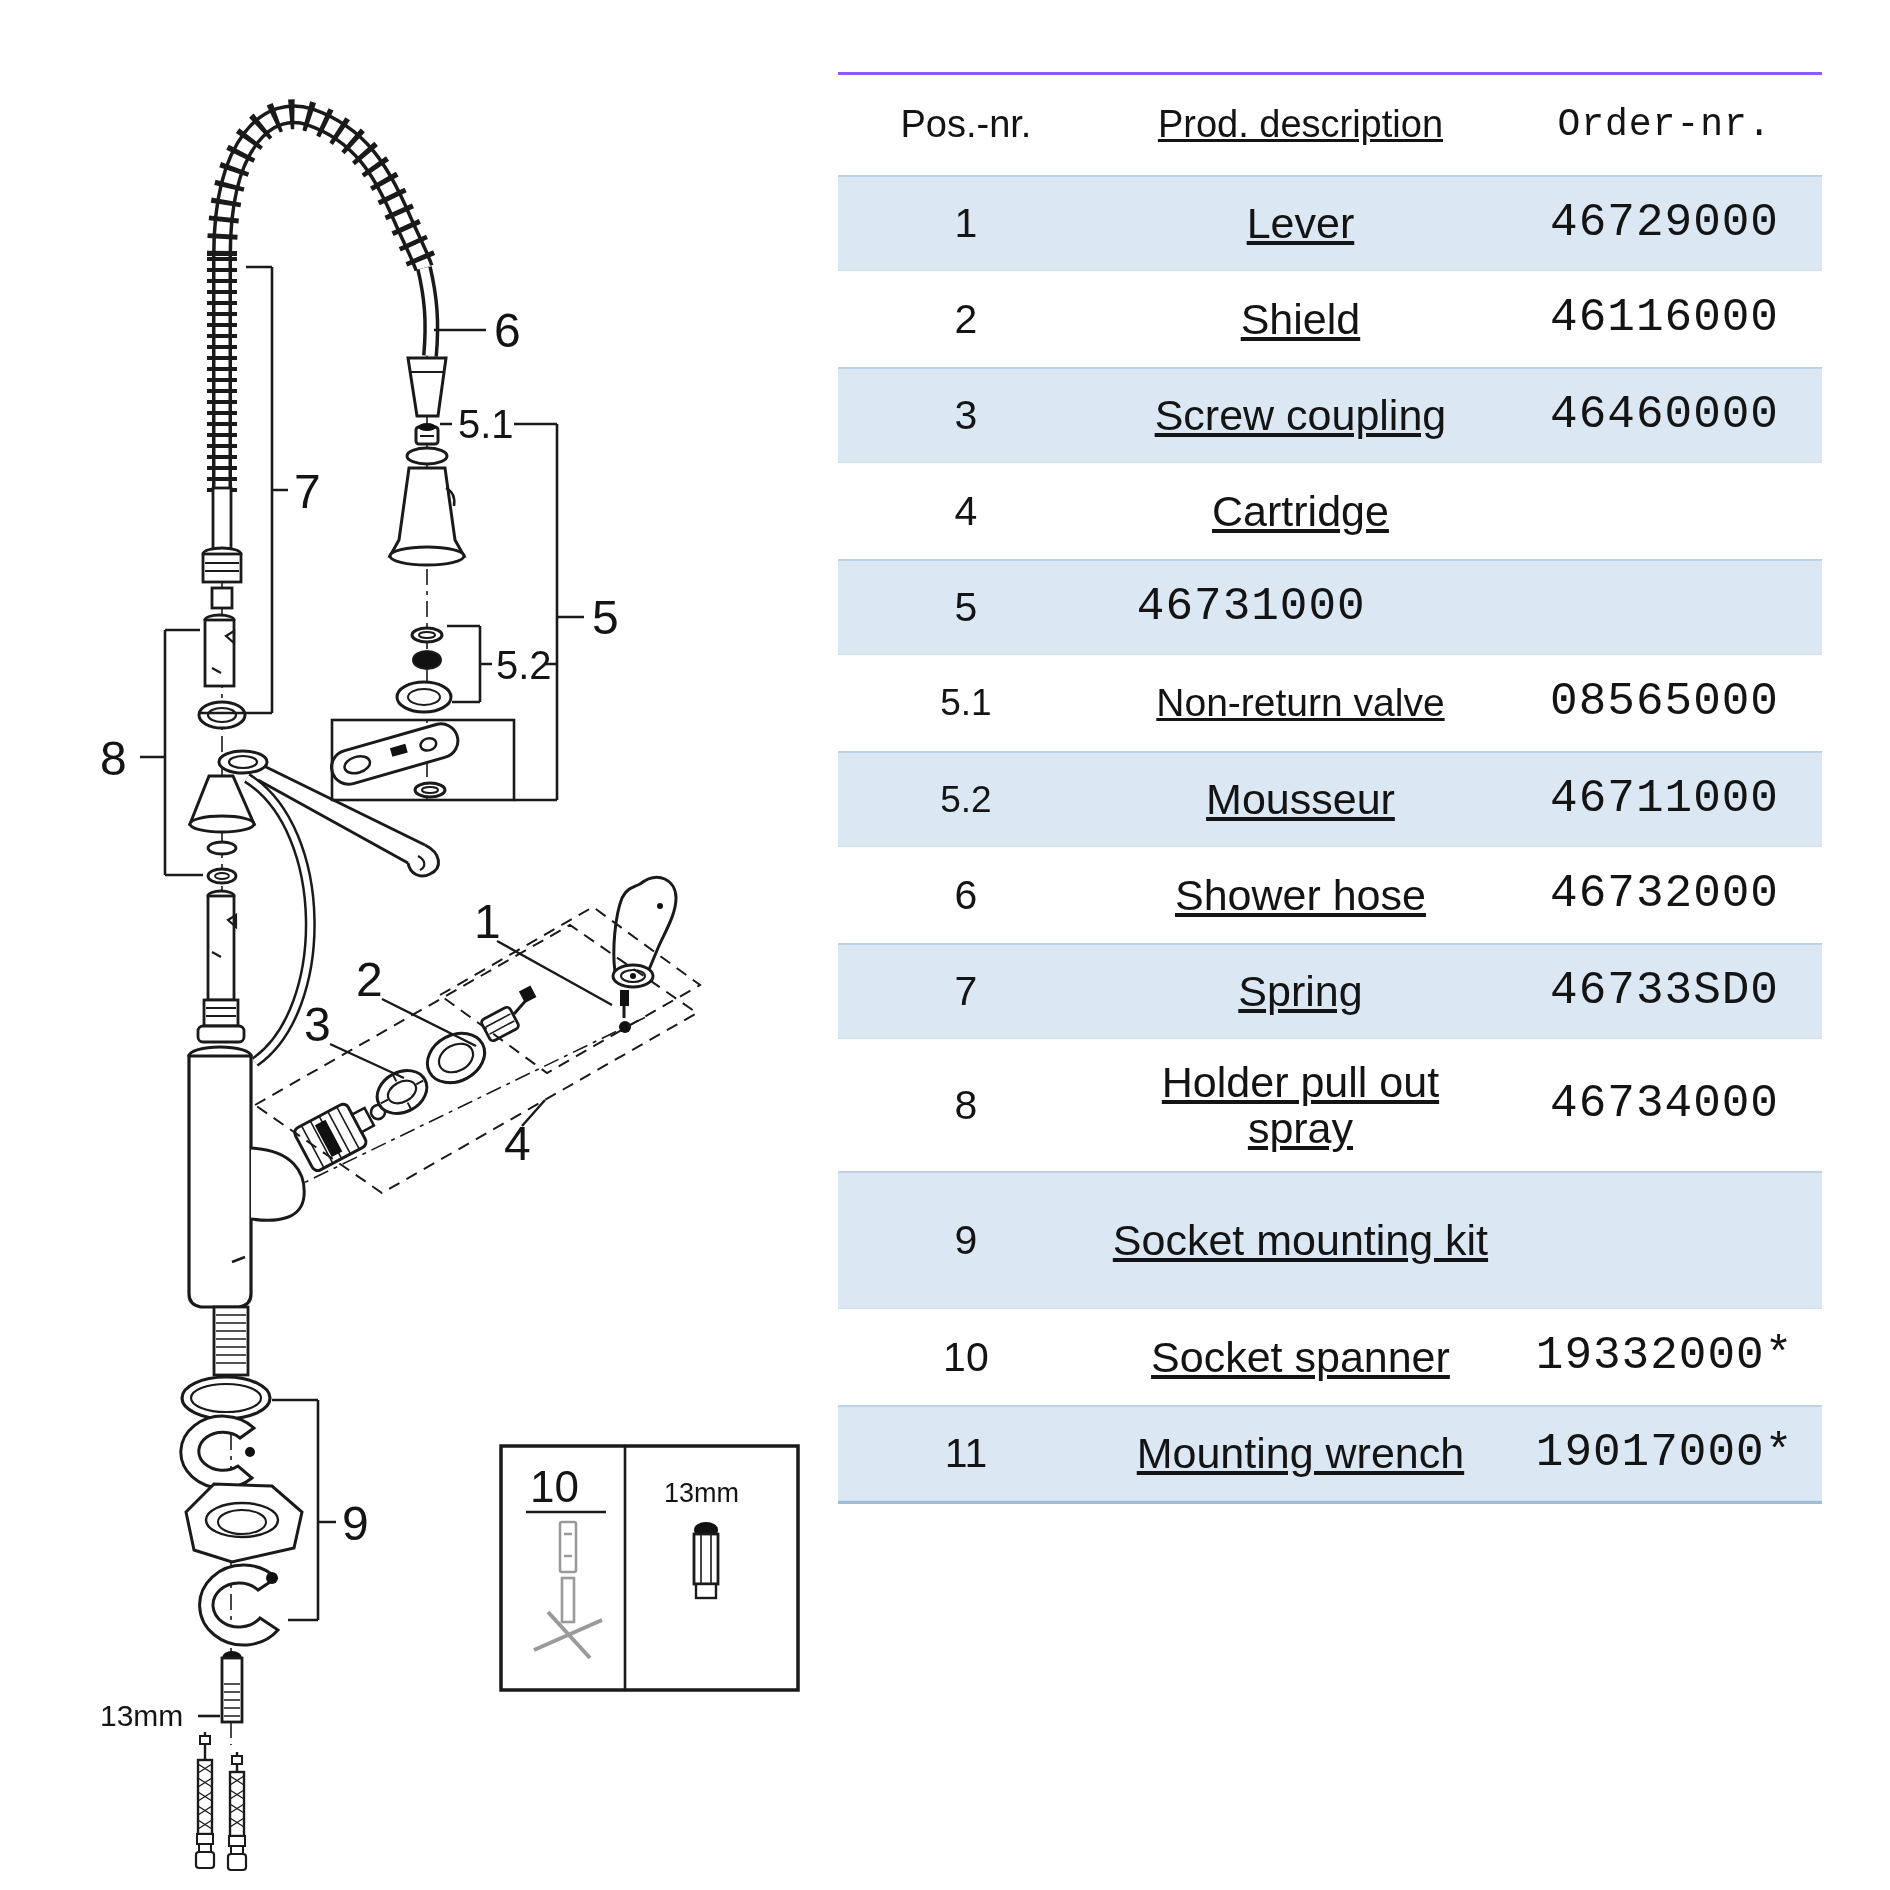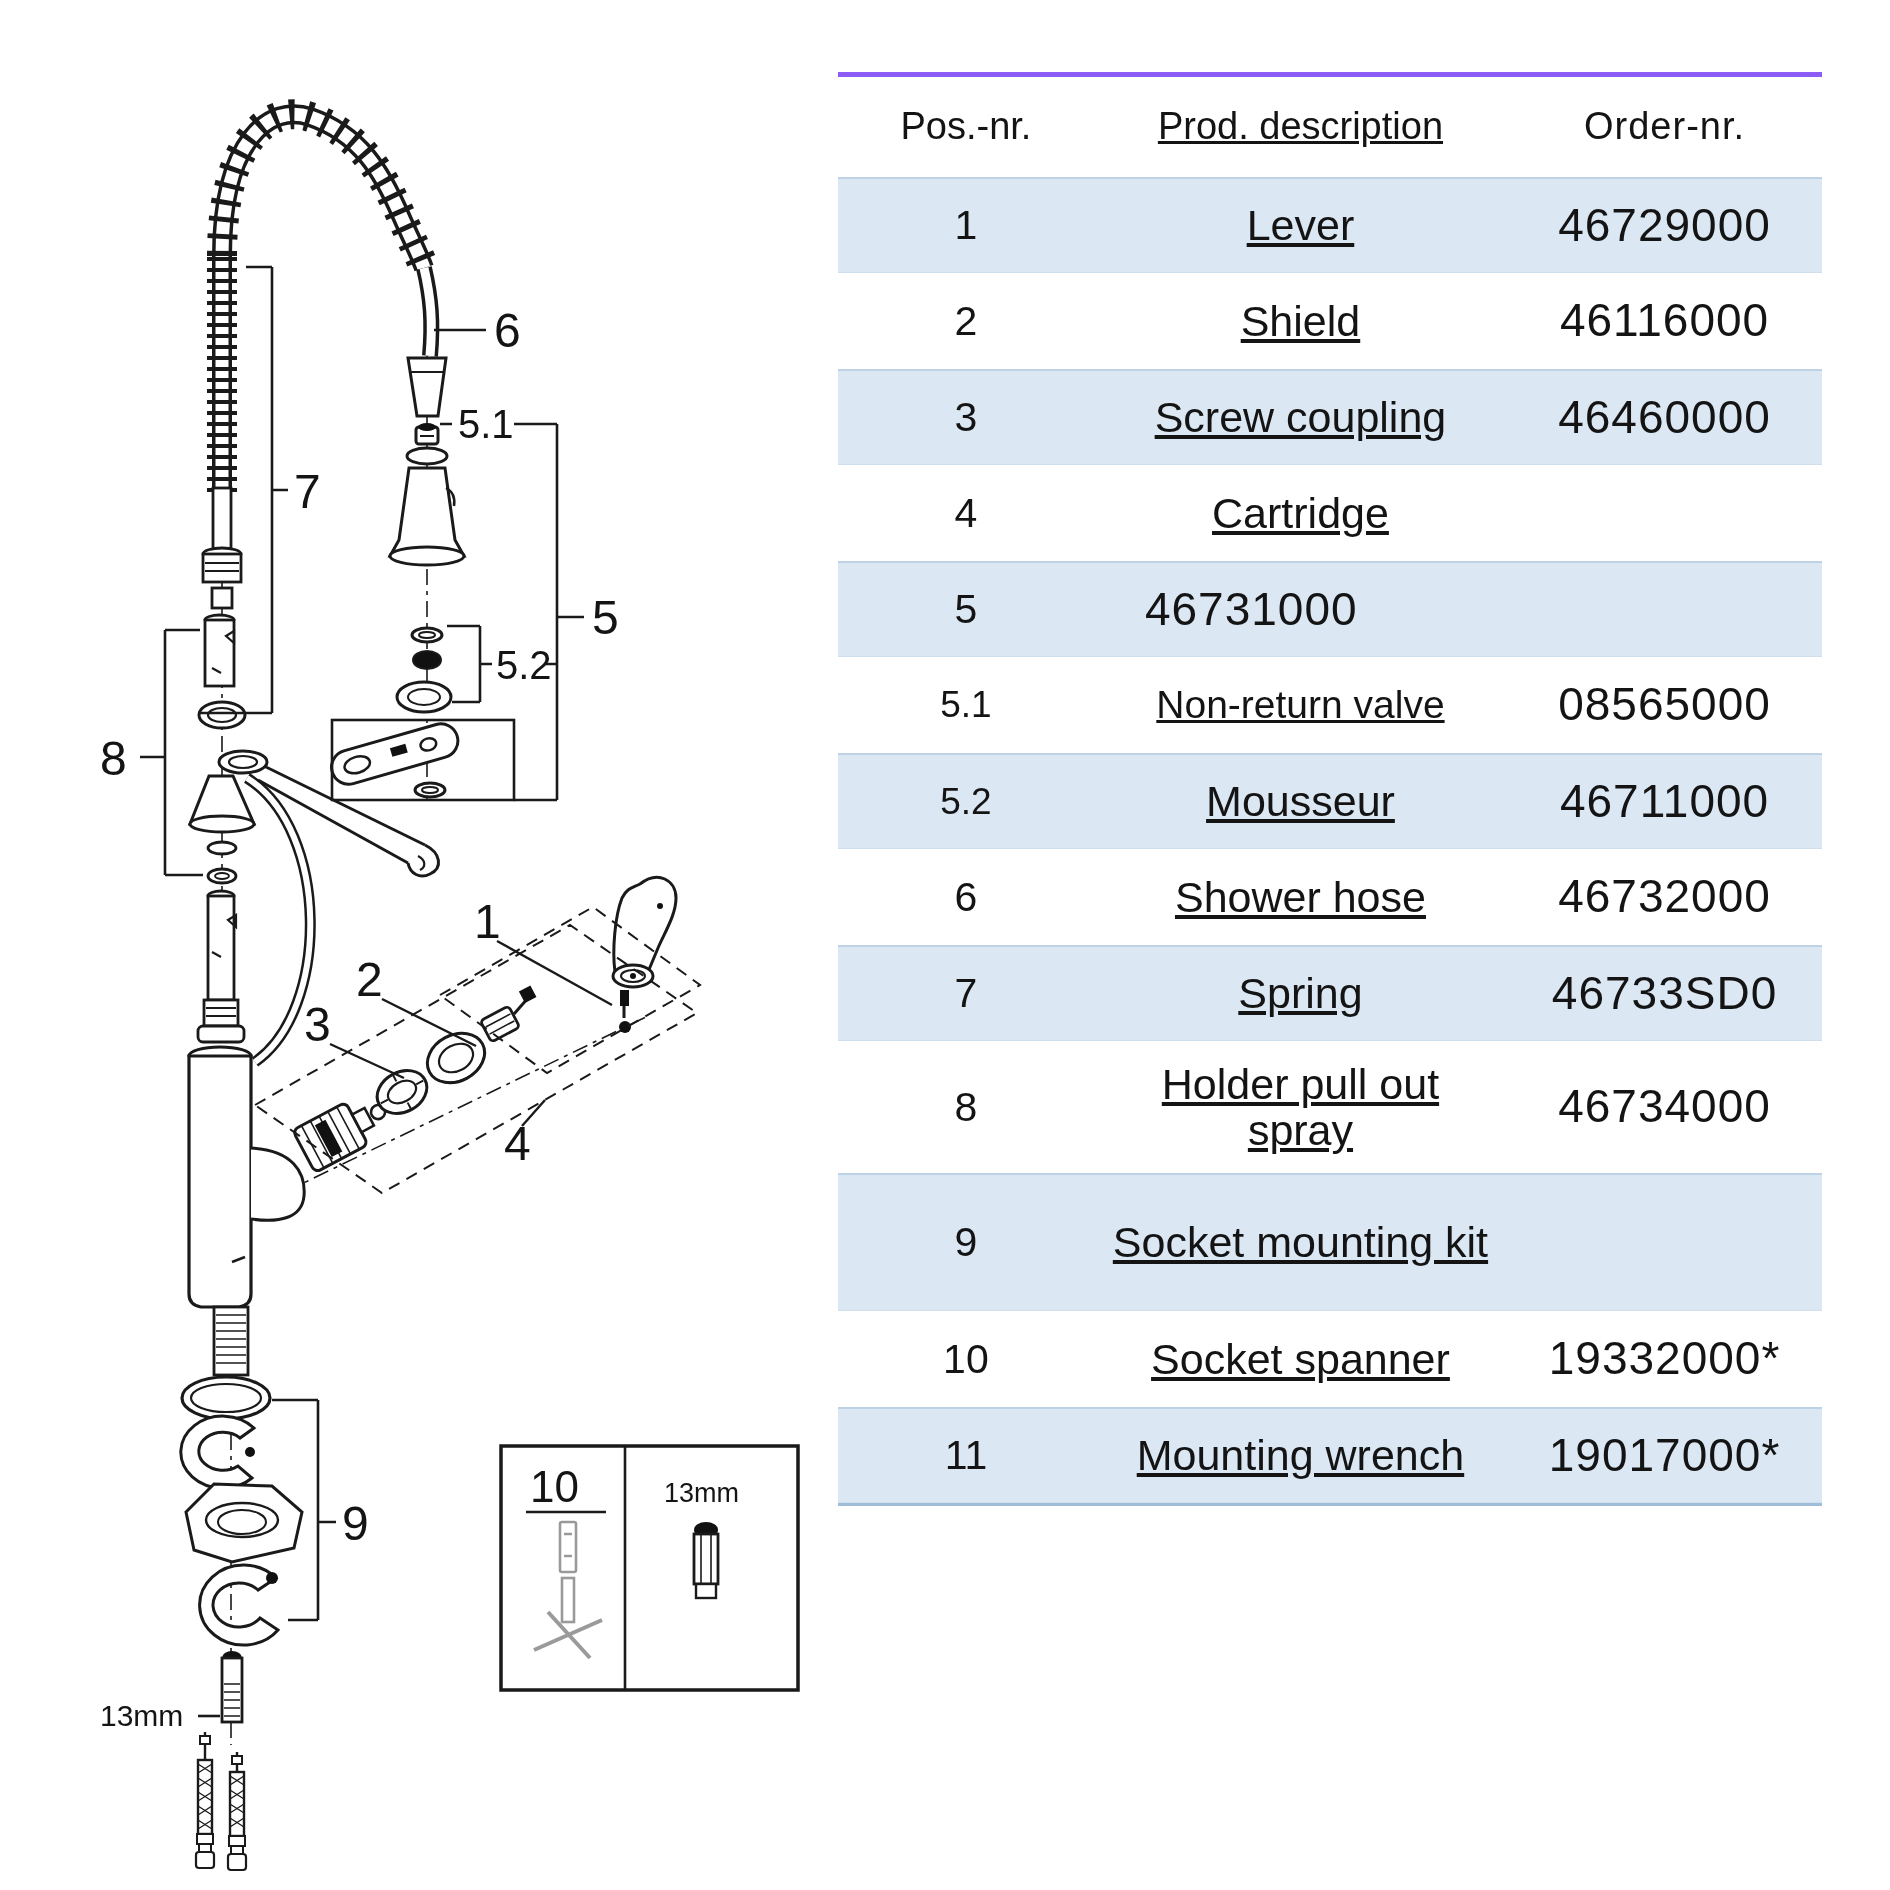--- a/index.html
+++ b/index.html
@@ -12,7 +12,7 @@
 
   
   .parts-table{position:absolute;left:838px;top:72px;width:984px;
-               border-top:5px solid #8b5cf6;border-bottom:3px solid #9fbdd6;}
+               border-top:3px solid #8b5cf6;border-bottom:3px solid #9fbdd6;}
   .thead{height:100px;display:flex;align-items:center;font-size:38px;background:#fff;}
   .row{height:96px;display:flex;align-items:center;font-size:43px;}
   .row.blue{background:#dbe7f3;border-top:2px solid #bed2e6;border-bottom:1px solid #cfdfee;}

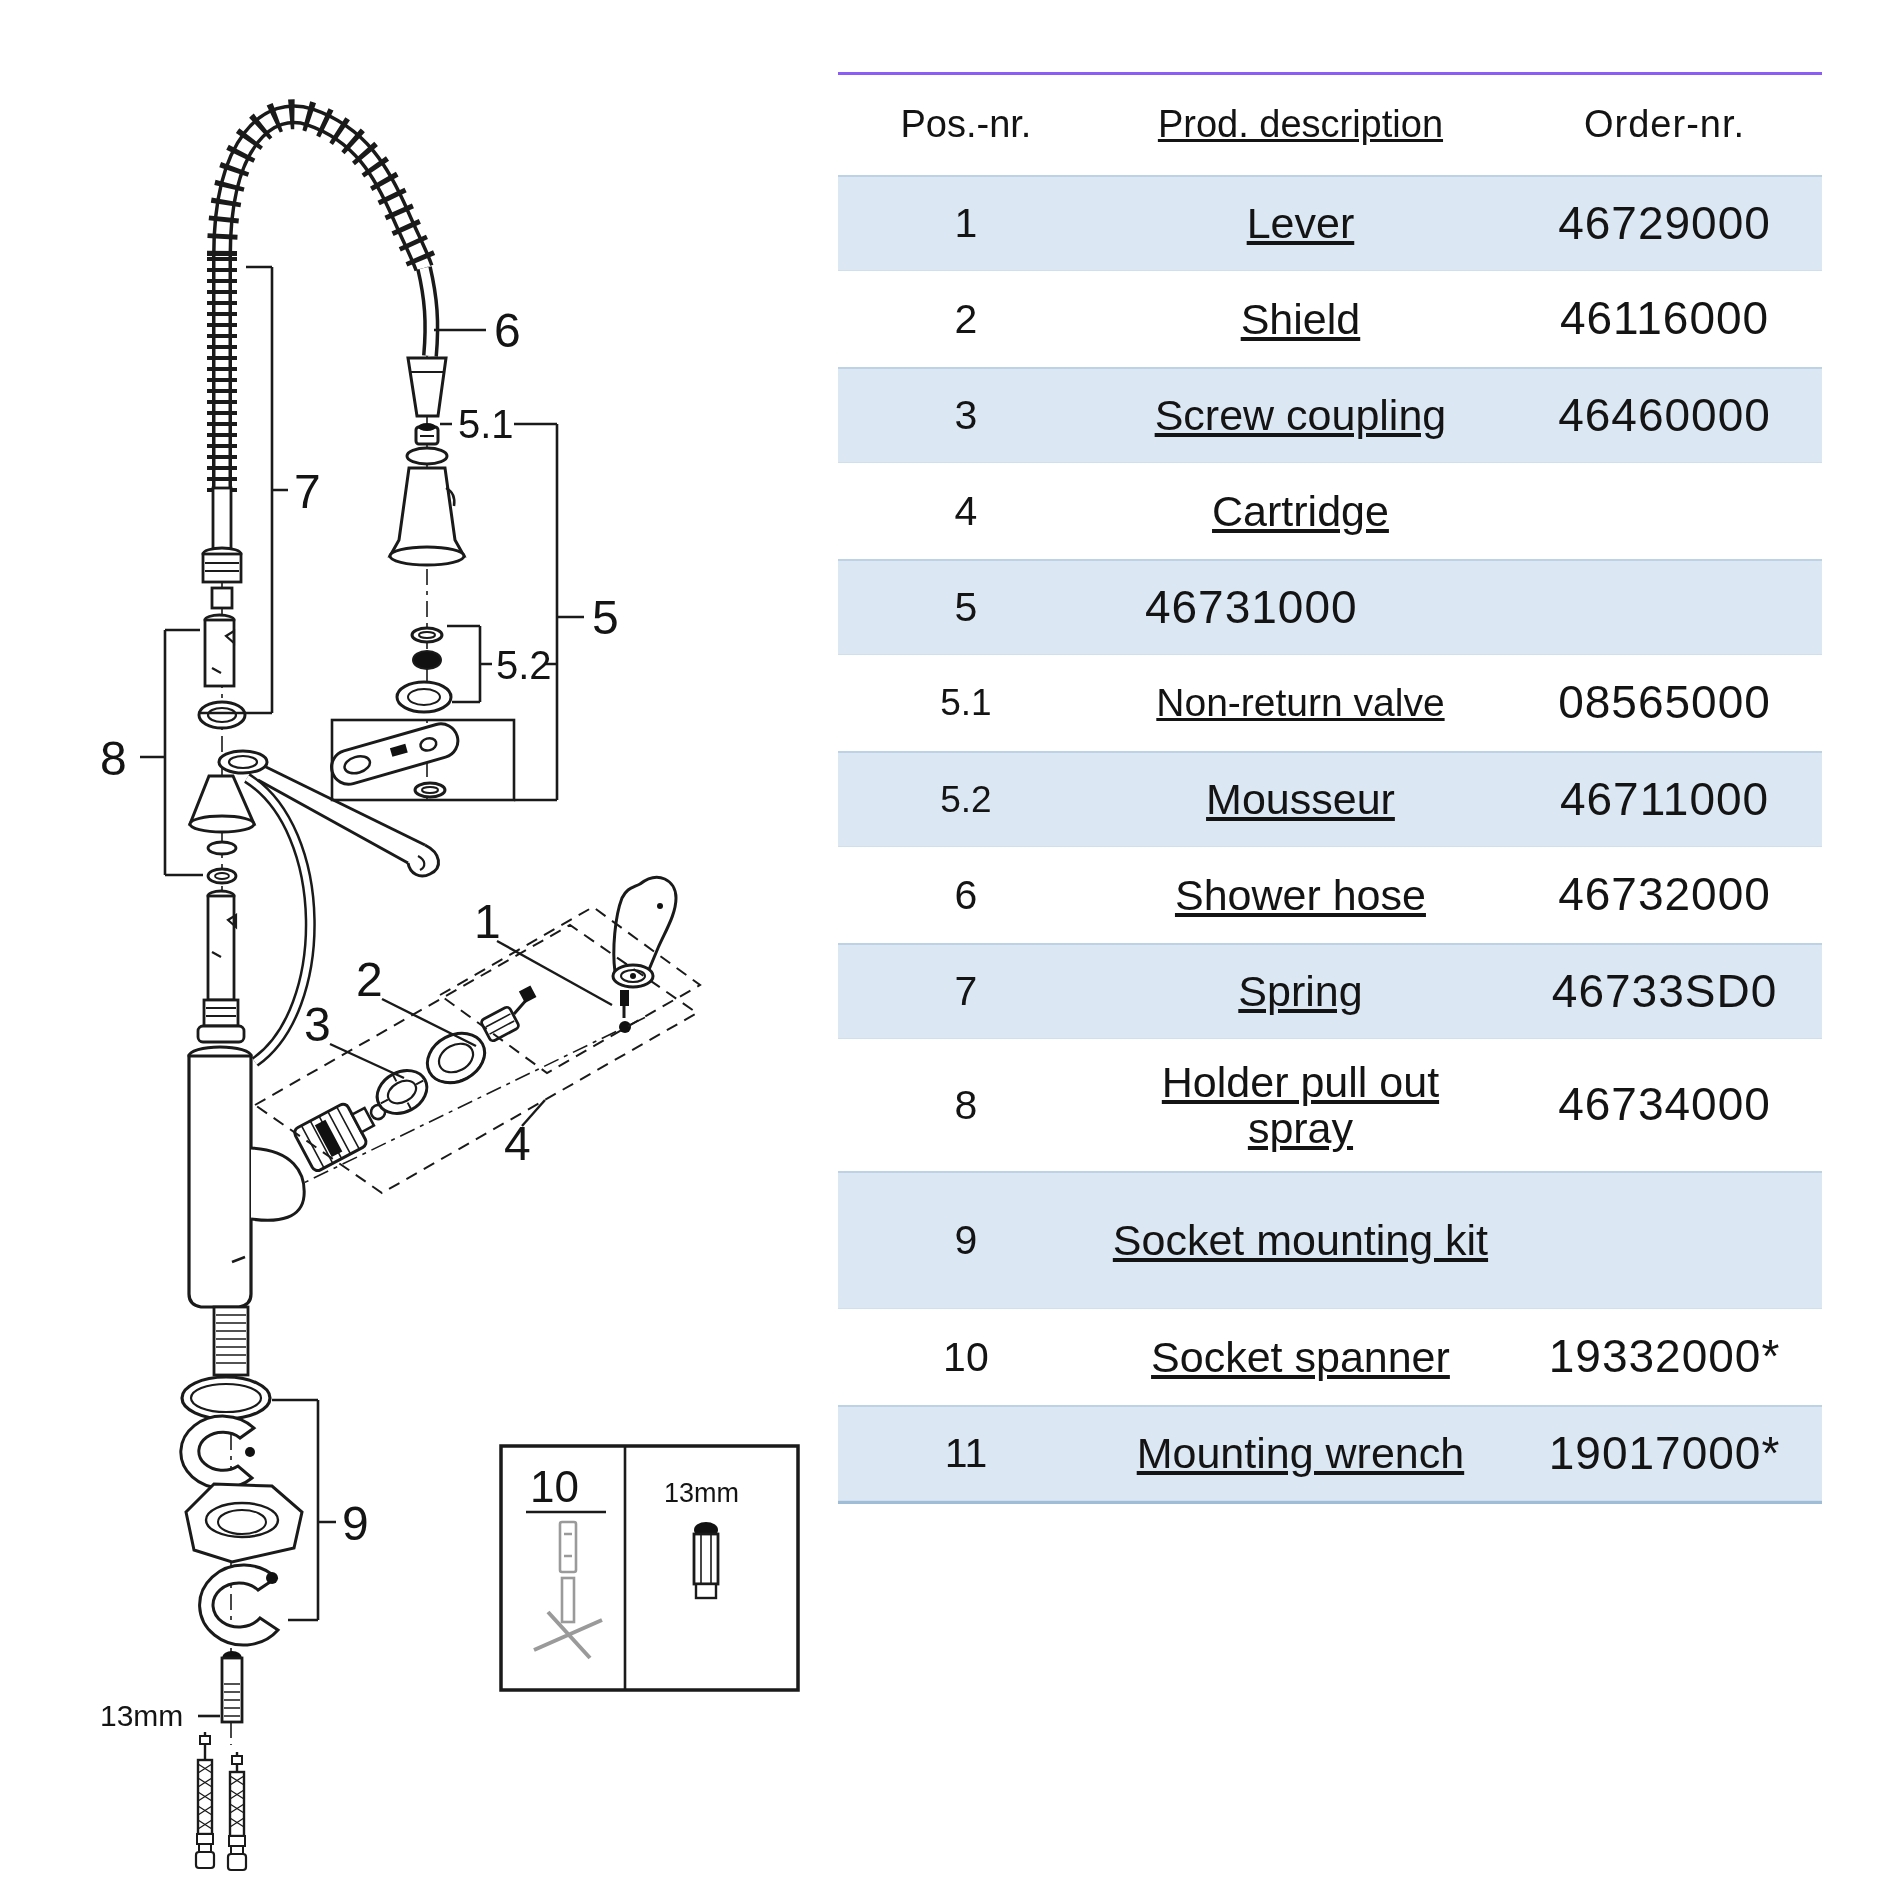--- a/index.html
+++ b/index.html
@@ -21,7 +21,7 @@
   .cell{text-align:center;line-height:1.08;}
   .cell.pos{width:26%;font-size:41px;}
   .cell.desc{width:42%;padding:0 14px;text-decoration:underline;}
-  .cell.order{width:32%;font-size:46px;letter-spacing:1px;}
+  .cell.order{width:32%;font-size:46px;letter-spacing:1px;font-family:Liberation Mono, monospace;}
   .row.sub .cell.pos{font-size:37px;}
   .row.small .cell.desc{font-size:39px;}
   .thead .cell{font-size:38px;}

